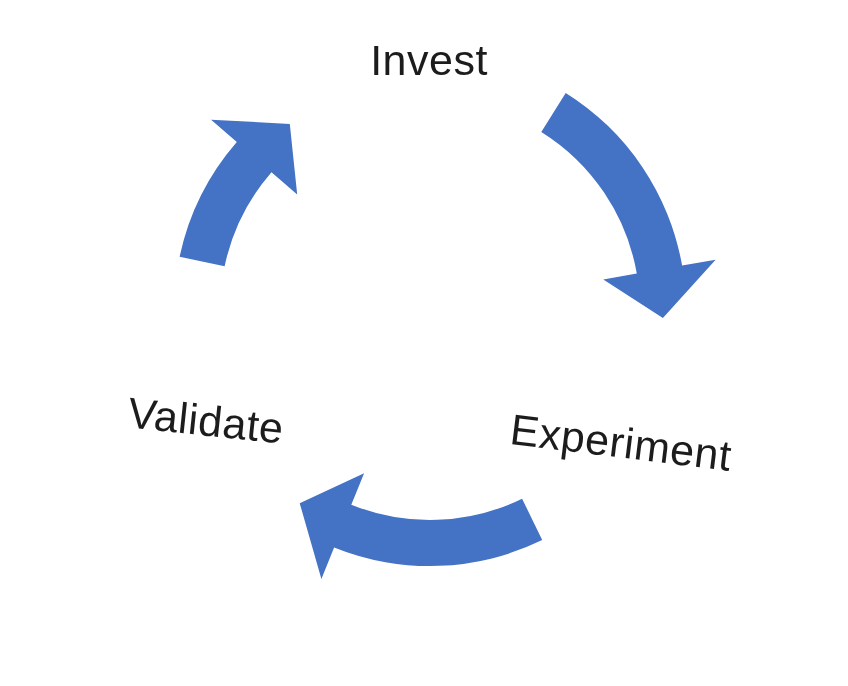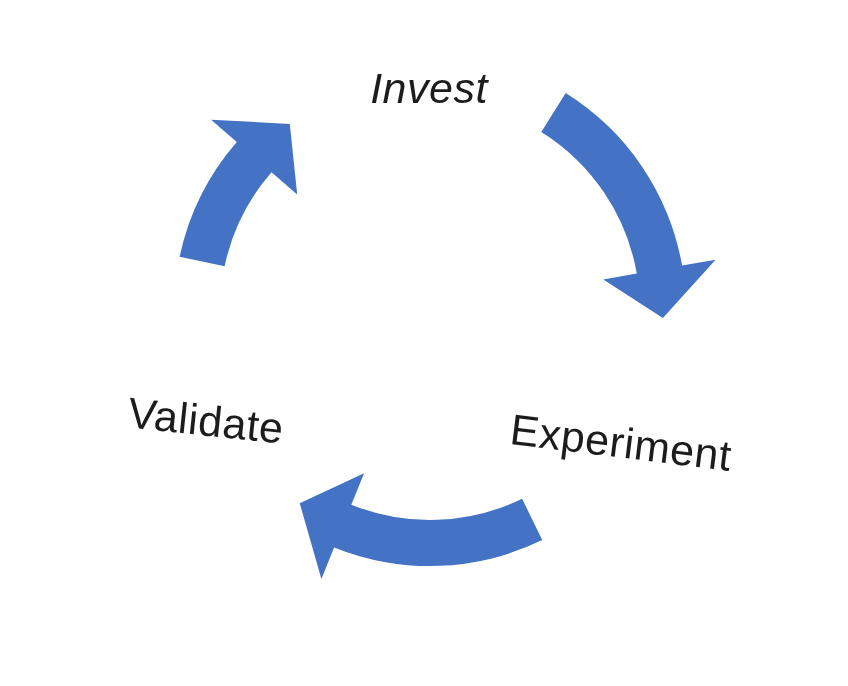--- a/index.html
+++ b/index.html
@@ -34,8 +34,7 @@
   }
   .label-invest {
     left: 429px;
-    top: 88px;
-    font-style: italic;
+    top: 60px;
   }
   .label-experiment {
     left: 621px;

